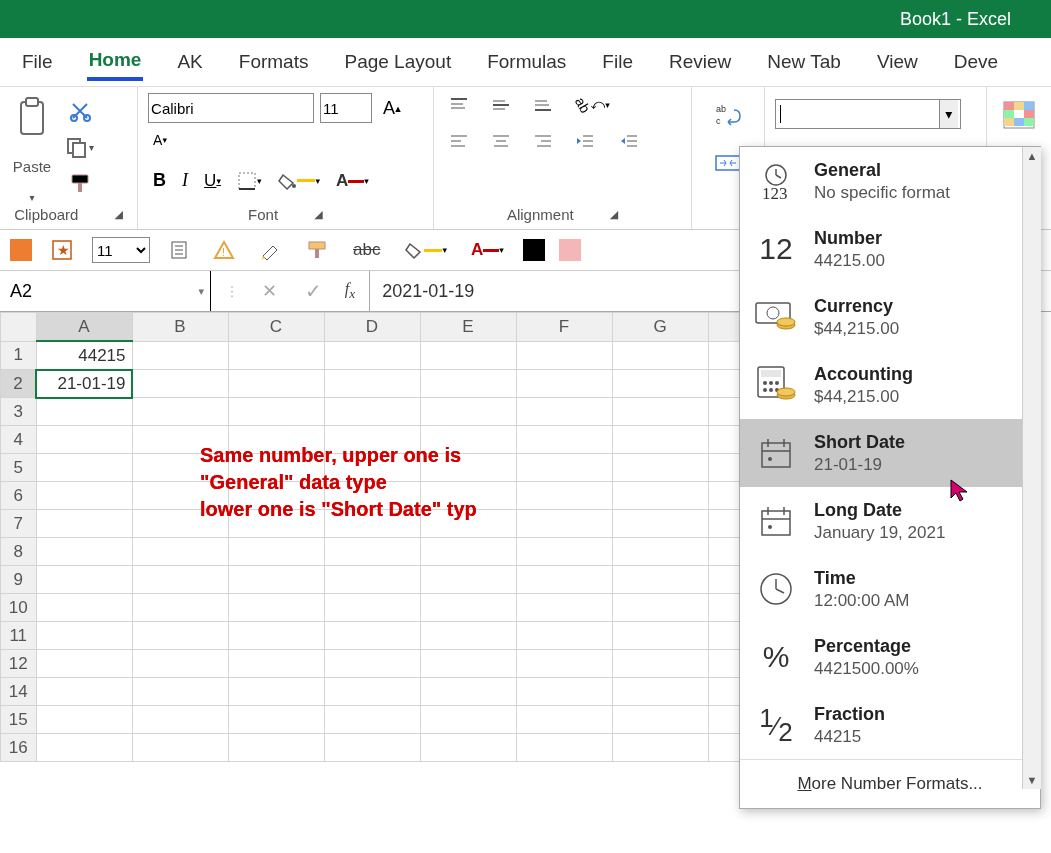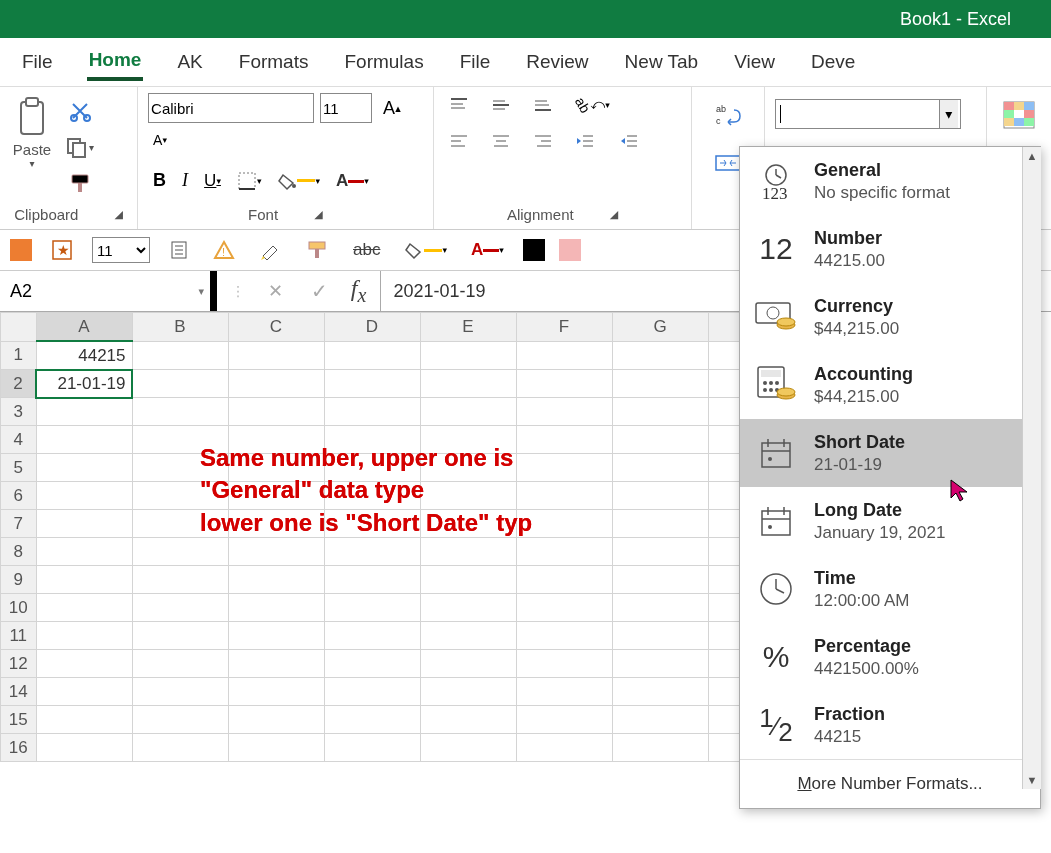--- a/index.html
+++ b/index.html
@@ -33,7 +33,7 @@
   color: #333;
 }
 .tabs .tab { cursor: pointer; padding: 6px 2px; }
-.tabs .tab.active { color: #107c41; font-weight: 600; border-bottom: 4px solid #14532d; }
+.tabs .tab.active { color: #107c41; font-weight: 600; border-bottom: 4px solid #1d4ed8; }
 .ribbon {
   display: flex;
   border-bottom: 1px solid #ccc;

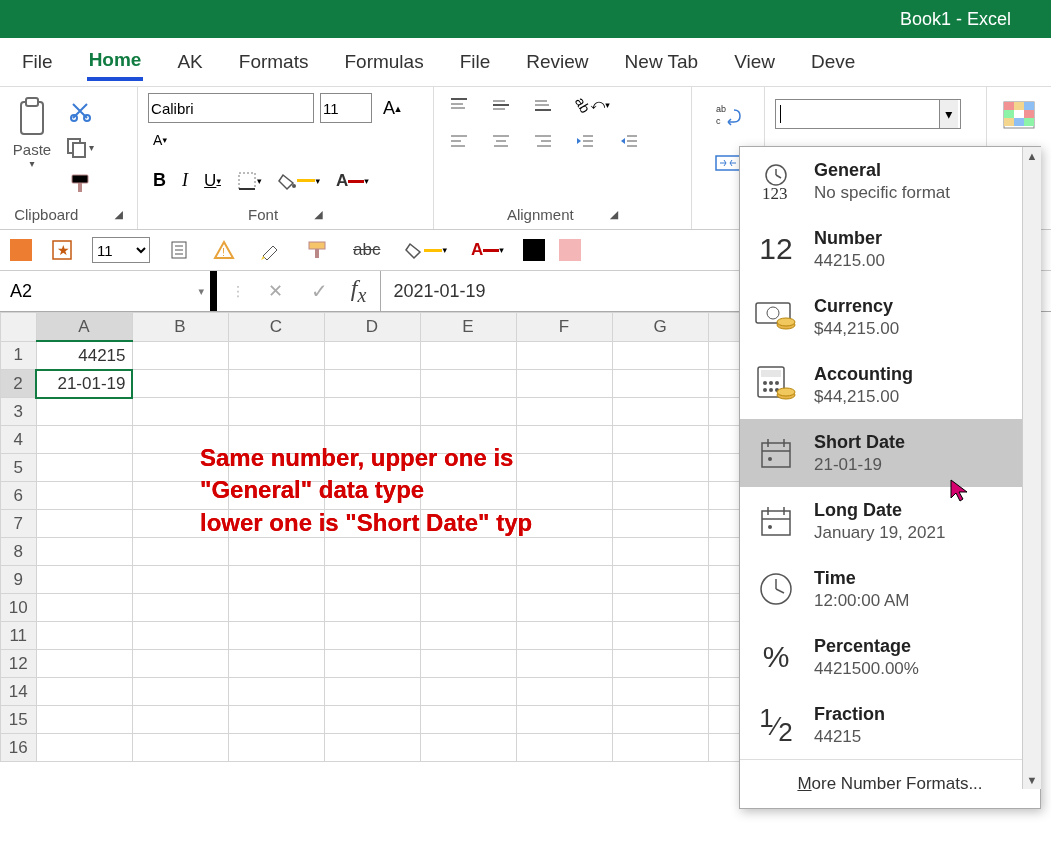--- a/index.html
+++ b/index.html
@@ -206,6 +206,7 @@
   <span class="tab active">Home</span>
   <span class="tab">AK</span>
   <span class="tab">Formats</span>
+  <span class="tab">Page Layout</span>
   <span class="tab">Formulas</span>
   <span class="tab">File</span>
   <span class="tab">Review</span>

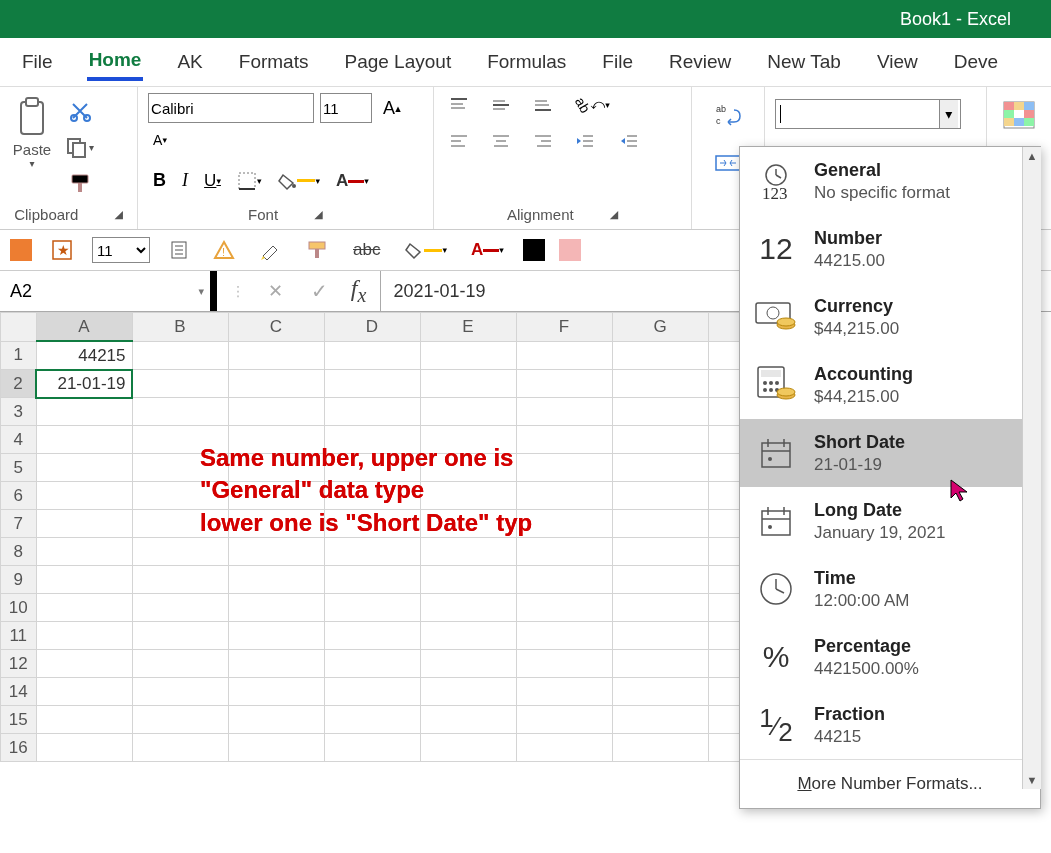--- a/index.html
+++ b/index.html
@@ -61,7 +61,7 @@
   justify-content: center;
   border-radius: 2px;
 }
-.paste-col { display:flex; flex-direction:column; align-items:center; gap:0; color:#555; font-size:15px;}
+.paste-col { display:flex; flex-direction:column; align-items:center; gap:17px; color:#555; font-size:15px;}
 .clip-right { display:flex; flex-direction:column; gap:8px; padding-top:4px;}
 .font-row { display:flex; align-items:center; gap:6px; margin-bottom:10px; flex-wrap:wrap;}
 select, input.combo {

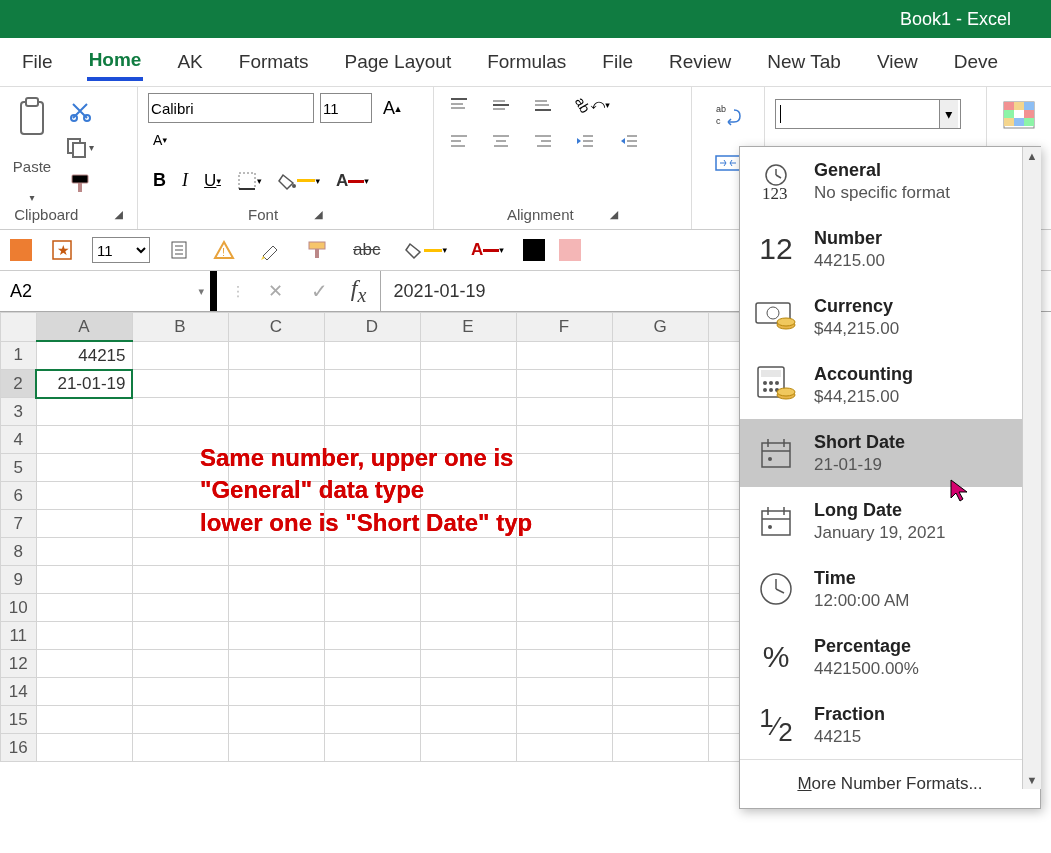--- a/index.html
+++ b/index.html
@@ -103,7 +103,7 @@
 .namebox {
   width: 200px;
   height: 100%;
-  border-right: 7px solid #000000;
+  border-right: 1px solid #000000;
   display:flex;
   align-items:center;
   padding-left: 10px;

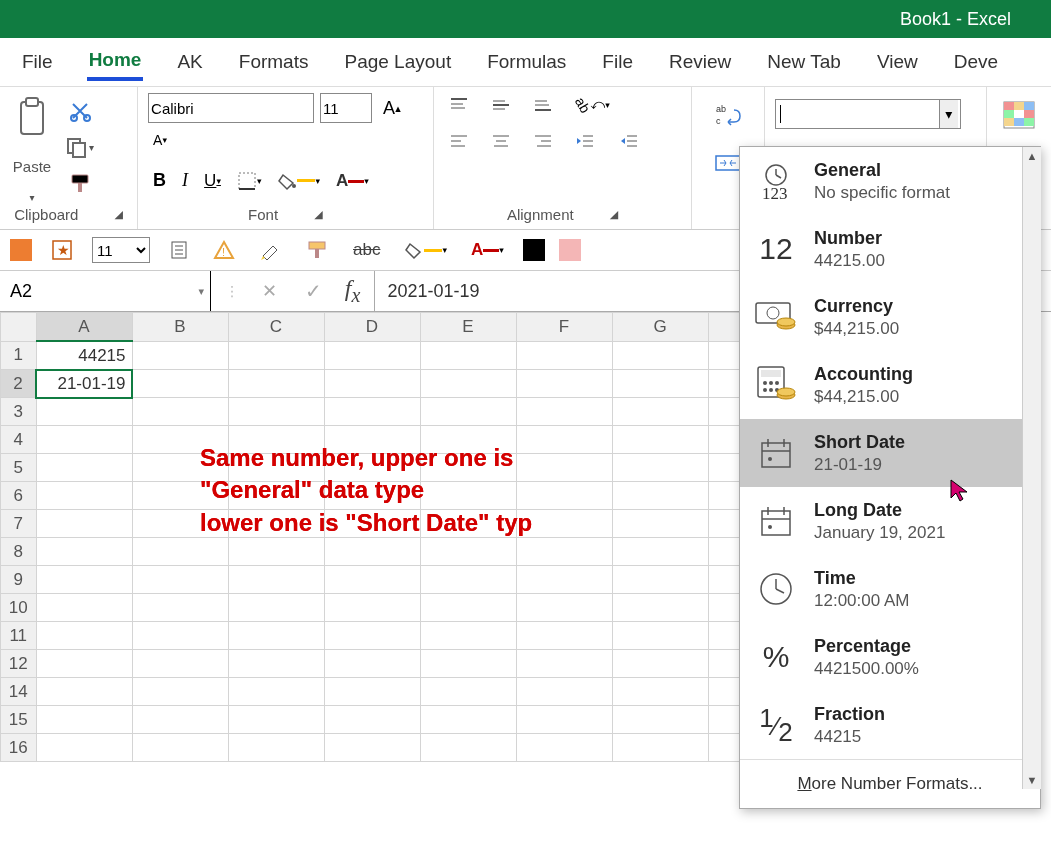--- a/index.html
+++ b/index.html
@@ -112,7 +112,7 @@
 }
 .namebox .dd2 { position:absolute; right:6px; color:#777; font-size:11px;}
 .fx-controls { display:flex; align-items:center; gap:18px; padding:0 14px; border-right:1px solid #aaa; height:100%; color:#999;}
-.fx-controls .fx { font-style:italic; font-family:"Times New Roman",serif; color:#444; font-size:24px;}
+.fx-controls .fx { font-style:italic; font-family:"Times New Roman",serif; color:#444; font-size:16px;}
 .formula-input { flex:1; padding-left:12px; font-size:18px; color:#333; }
 .grid-area { position:relative; height: 545px; overflow:hidden;}
 table.sheet { border-collapse: collapse; table-layout: fixed; }

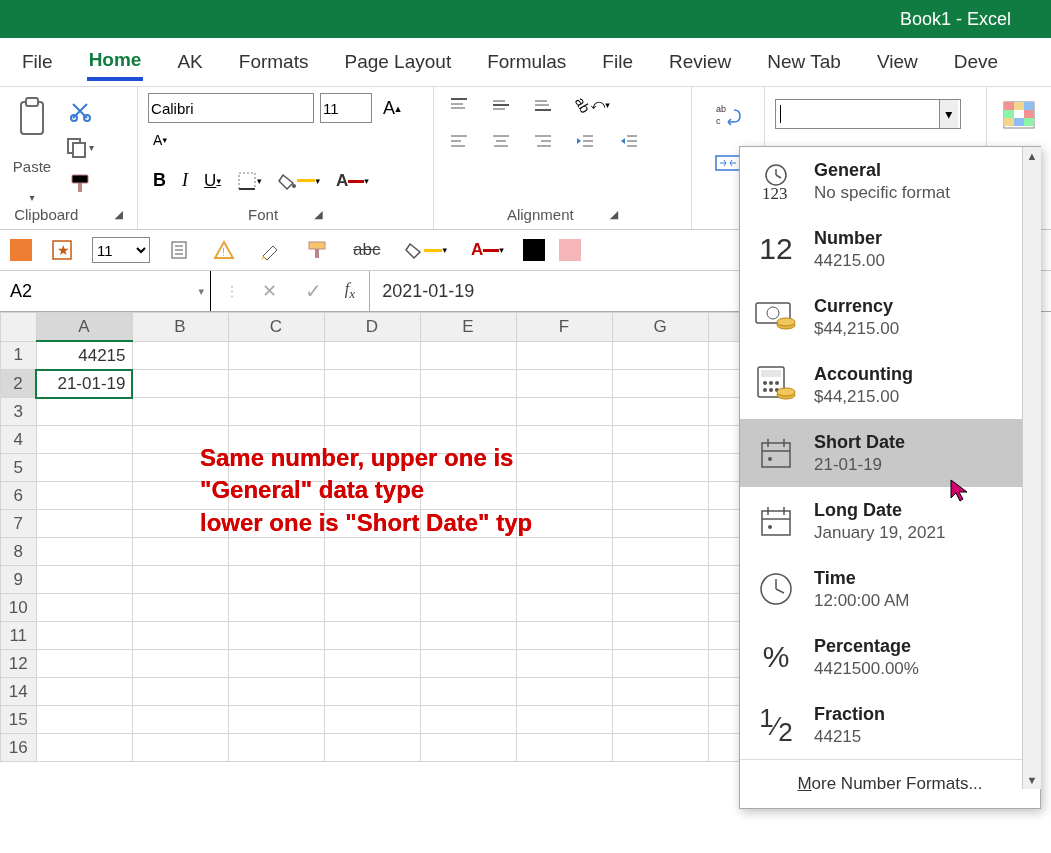--- a/index.html
+++ b/index.html
@@ -138,7 +138,7 @@
   left: 200px;
   top: 130px;
   color: #d40000;
-  font-size: 24px;
+  font-size: 20px;
   font-weight: 600;
   line-height: 1.35;
   text-shadow: 0 0 0.5px #d40000;

